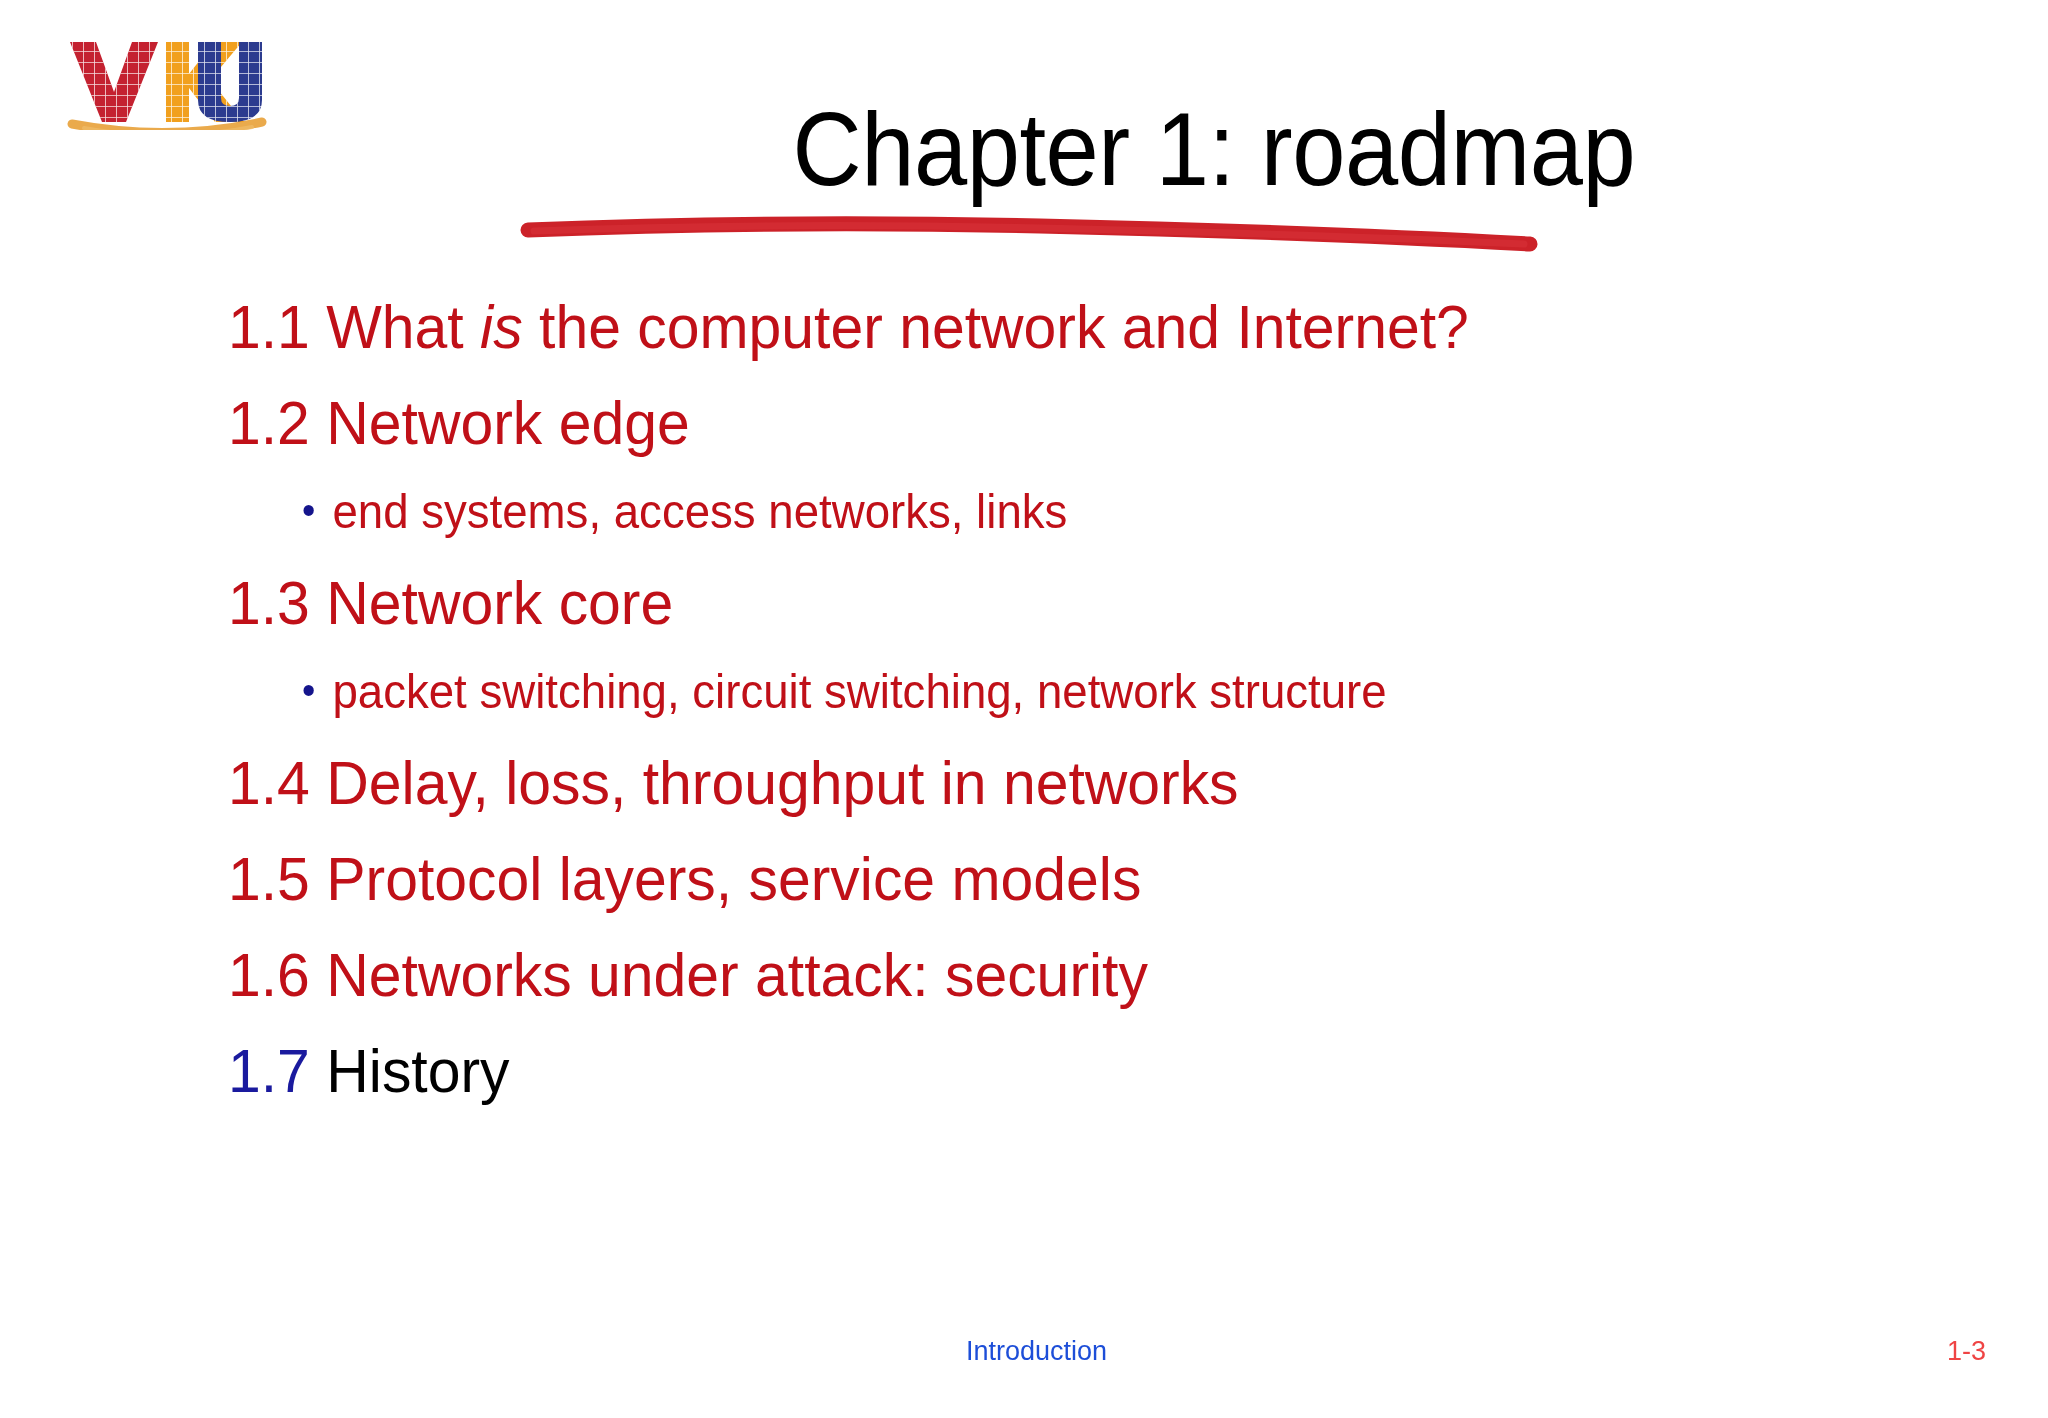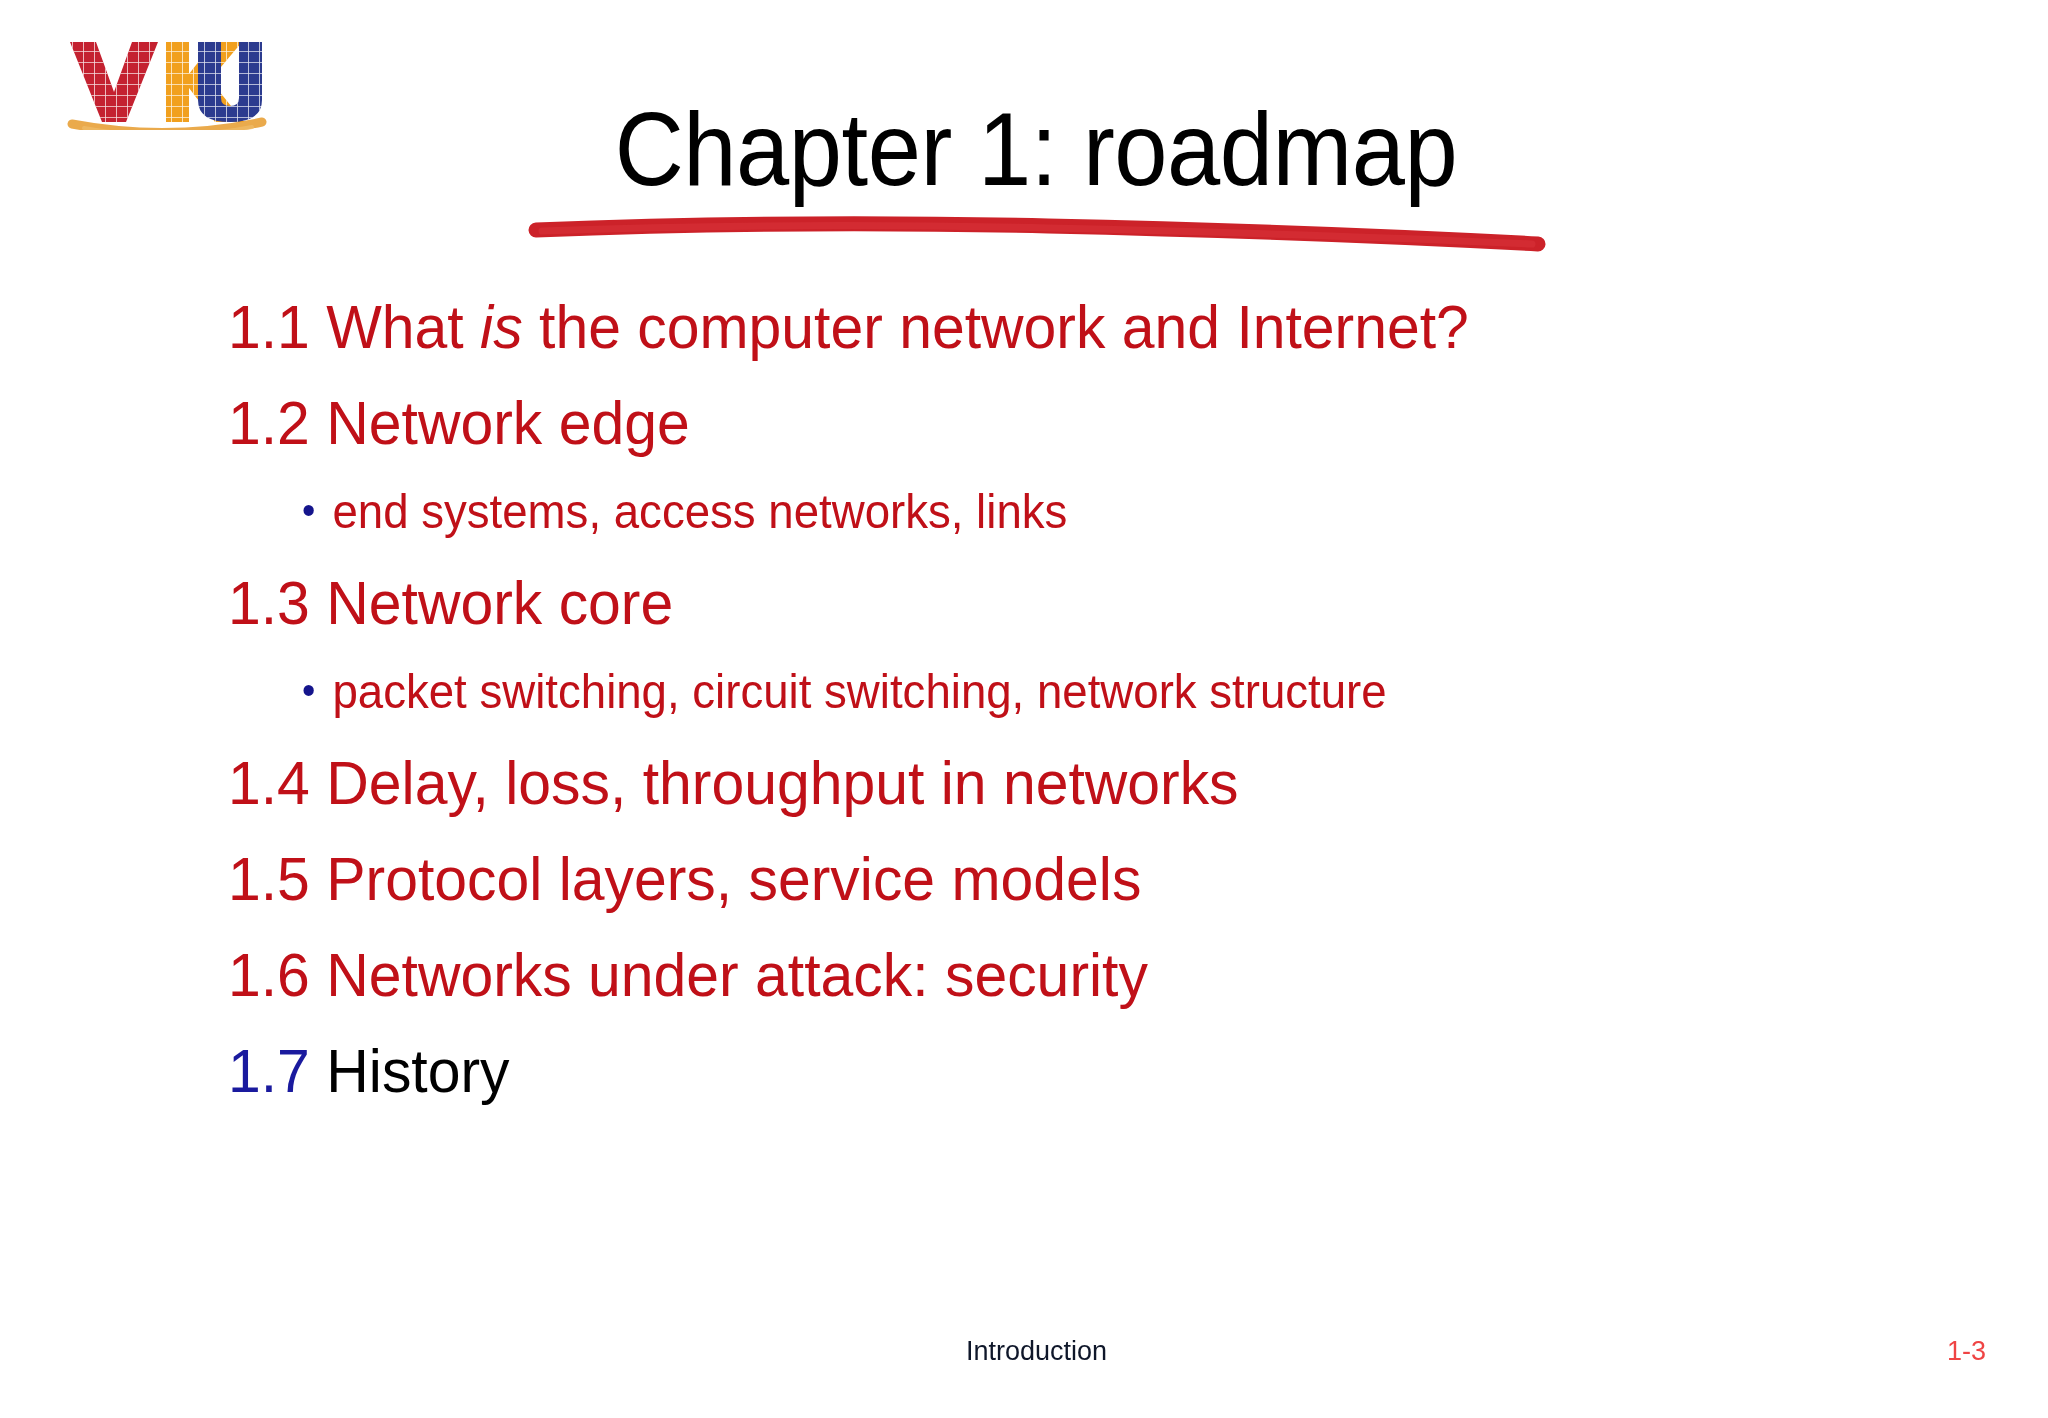--- a/index.html
+++ b/index.html
@@ -29,10 +29,10 @@
   
   #title-block {
     position: absolute;
-    left: 376px;
+    left: 368px;
     top: 96px;
     width: 1320px;
-    text-align: center;
+    text-align: right;
   }
   #slide-title {
     font-family: "Liberation Sans", sans-serif;

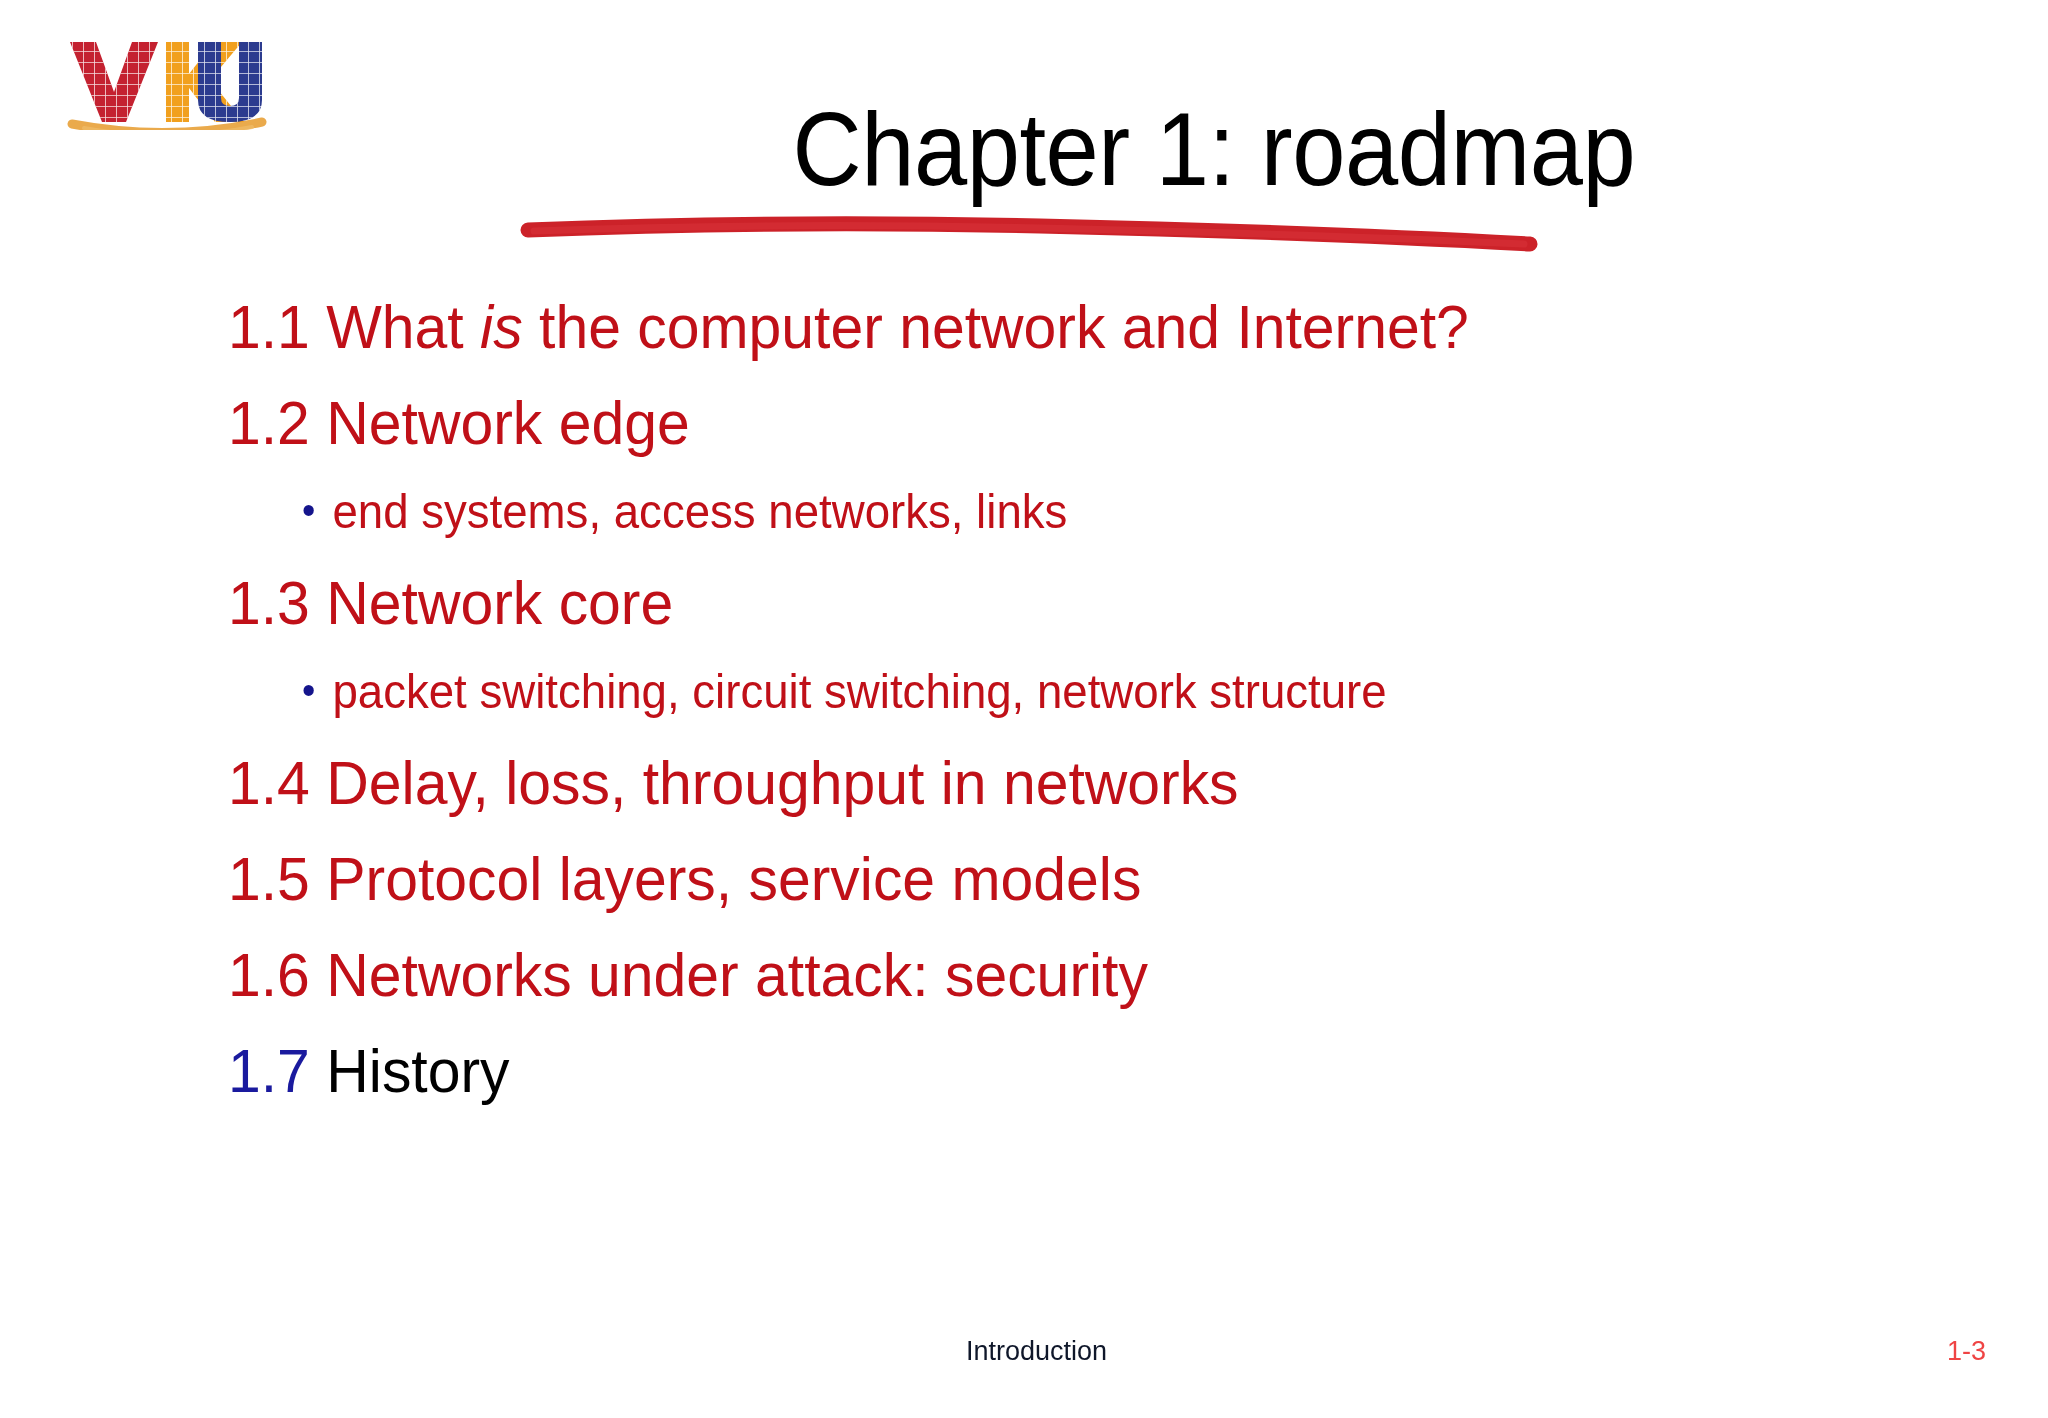--- a/index.html
+++ b/index.html
@@ -110,7 +110,7 @@
     top: 1336px;
     text-align: center;
     font-size: 27px;
-    color: #0f172a;
+    color: #1d4ed8;
     padding-left: 25px;
   }
   #footer-page {

